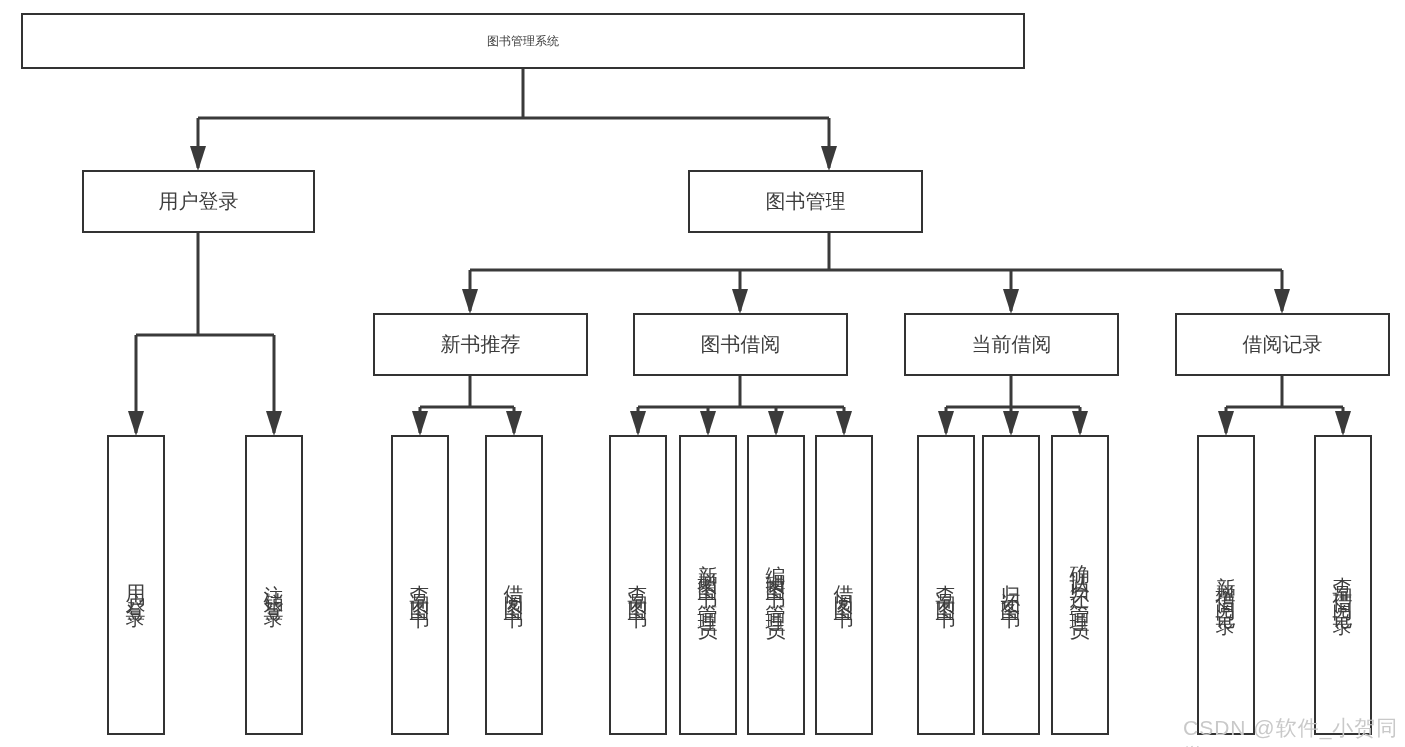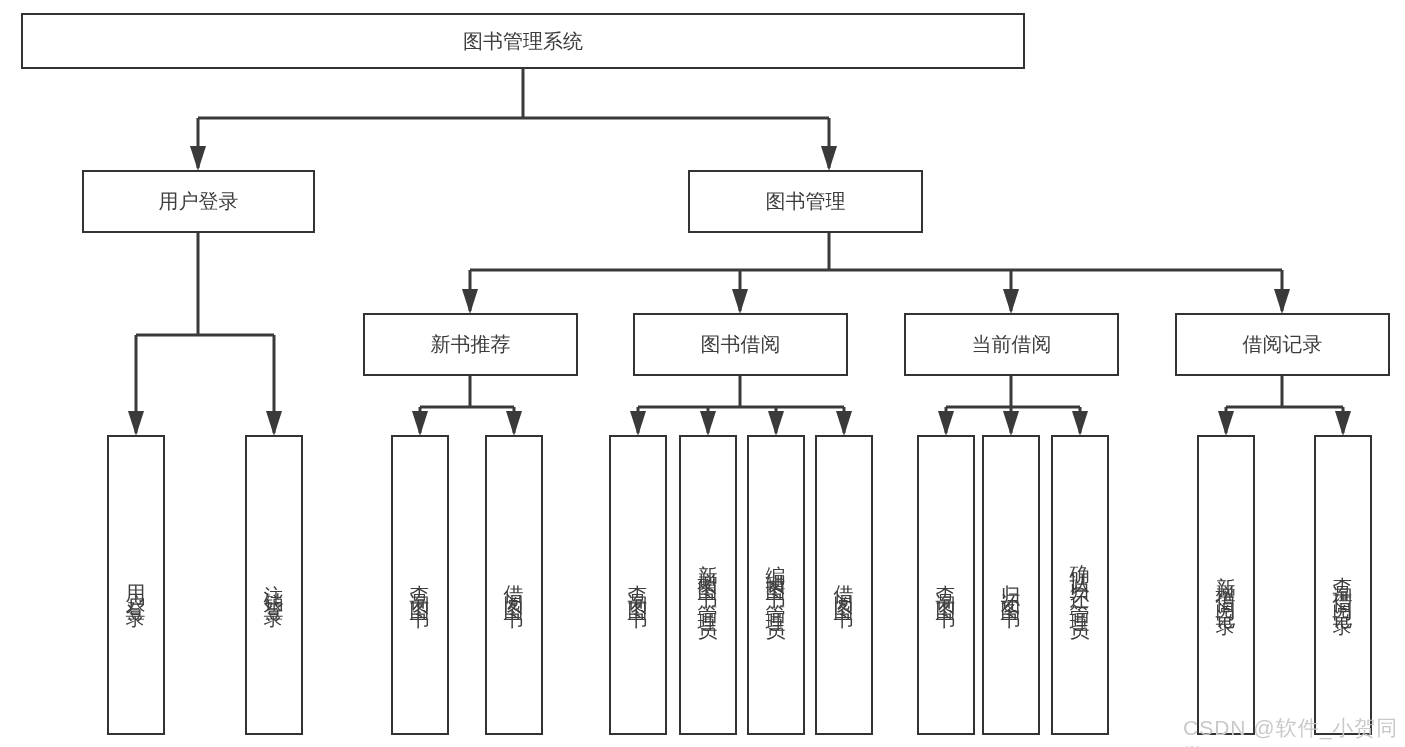--- a/index.html
+++ b/index.html
@@ -19,7 +19,7 @@
     display:flex; align-items:center; justify-content:center;
     color:var(--text,#3d3d3d);
   }
-  .root-node { left:21px; top:13px; width:1004px; height:56px; font-size:20px; }
+  .root-node { left:21px; top:13px; width:1004px; height:56px; font-size:12px; }
   .h-node { top:170px; height:63px; font-size:20px; }
   .n-user-login { left:82px;  width:233px; }
   .n-book-mgmt  { left:688px; width:235px; }

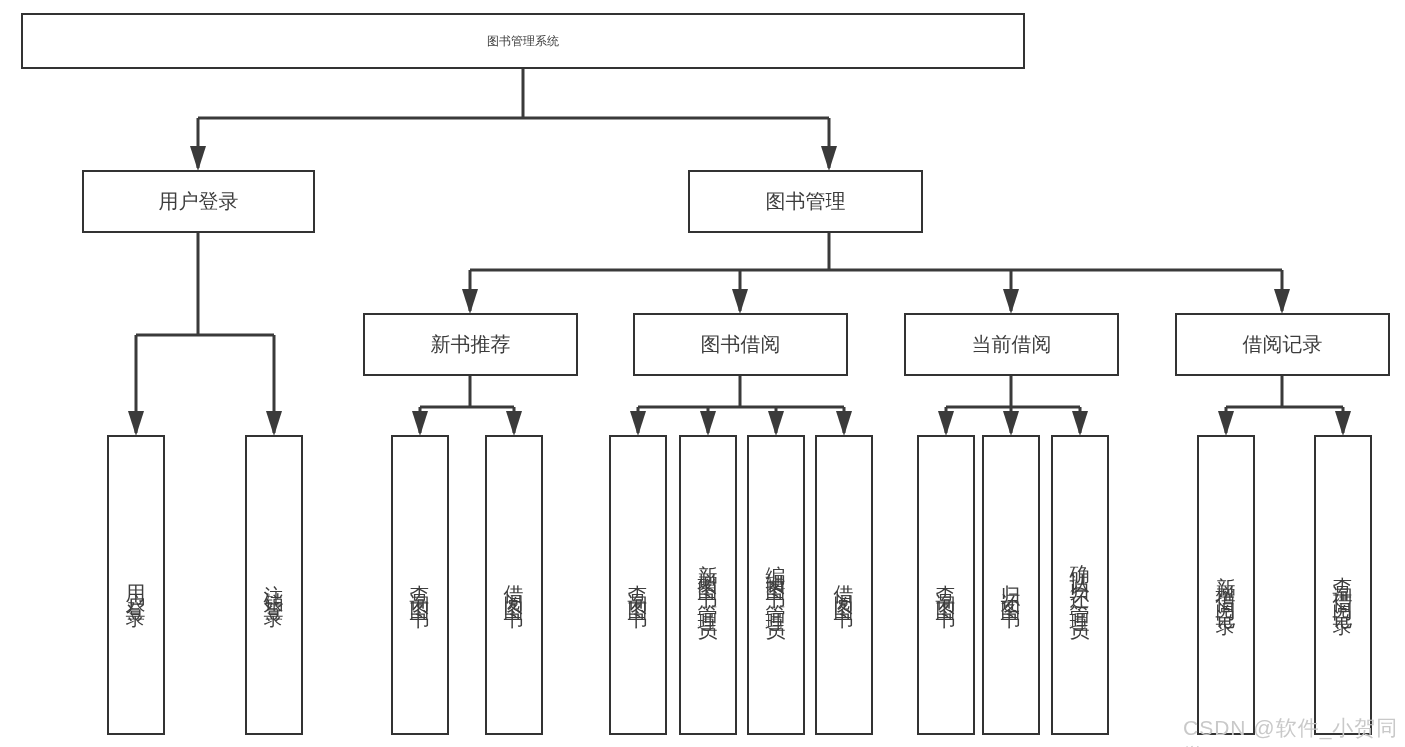--- a/index.html
+++ b/index.html
@@ -24,7 +24,7 @@
   .n-user-login { left:82px;  width:233px; }
   .n-book-mgmt  { left:688px; width:235px; }
   .l3-node { top:313px; height:63px; width:215px; font-size:20px; }
-  .n-newbook { left:363px;text-align:center; }
+  .n-newbook { left:373px;text-align:center; }
   .n-borrow  { left:633px; }
   .n-current { left:904px; }
   .n-records { left:1175px; }

